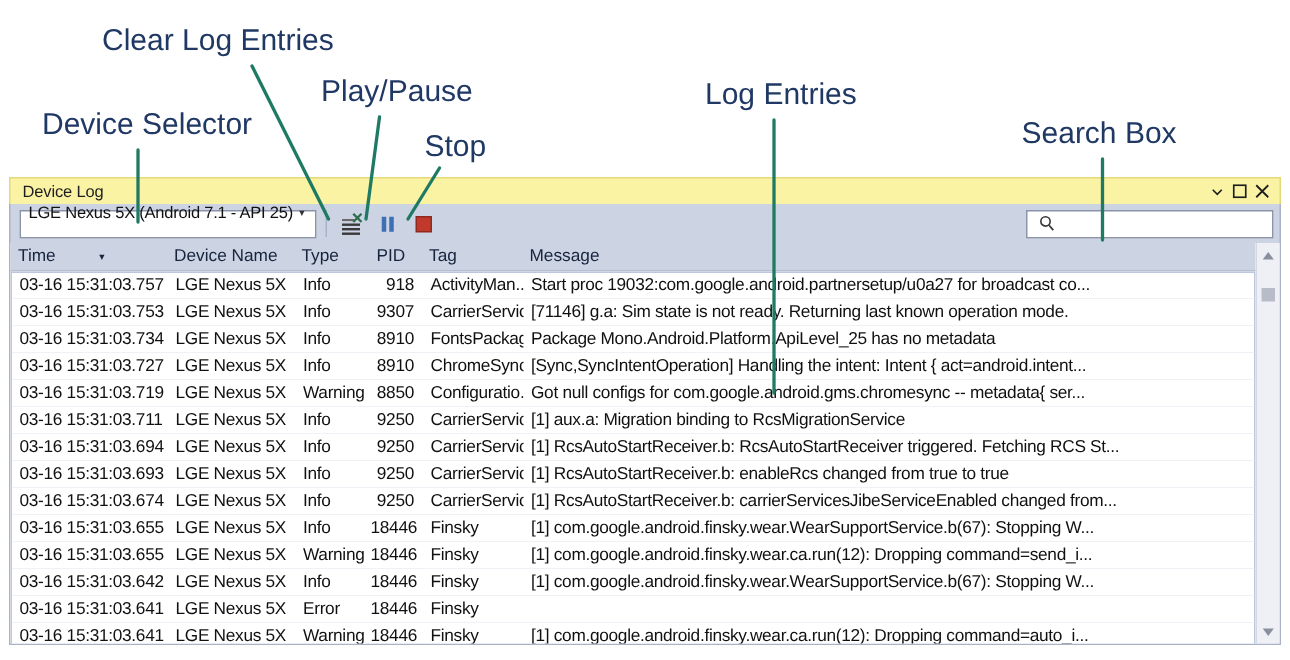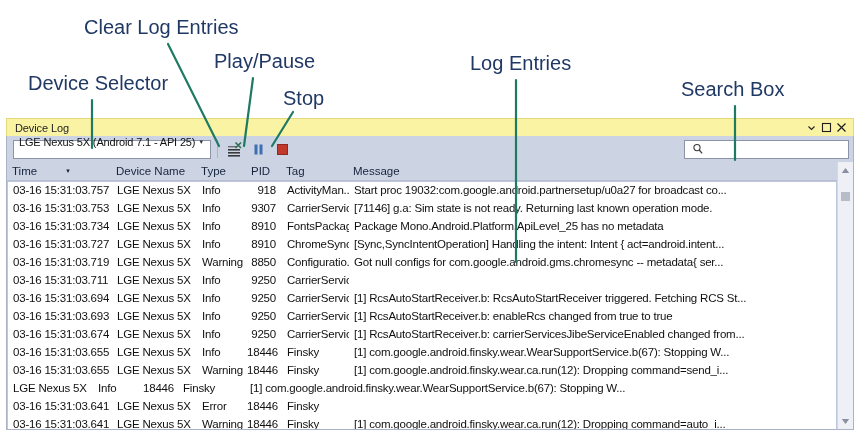--- a/index.html
+++ b/index.html
@@ -248,7 +248,7 @@
   </g>
 </svg>
 
-<div class="annot-label" style="left:84px;  top:16px;">Clear Log Entries</div>
+<div class="annot-label" style="left:68px;  top:16px;">Clear Log Entries</div>
 <div class="annot-label" style="left:214px; top:50px;">Play/Pause</div>
 <div class="annot-label" style="left:283px; top:87px;">Stop</div>
 <div class="annot-label" style="left:28px;  top:72px;">Device Selector</div>

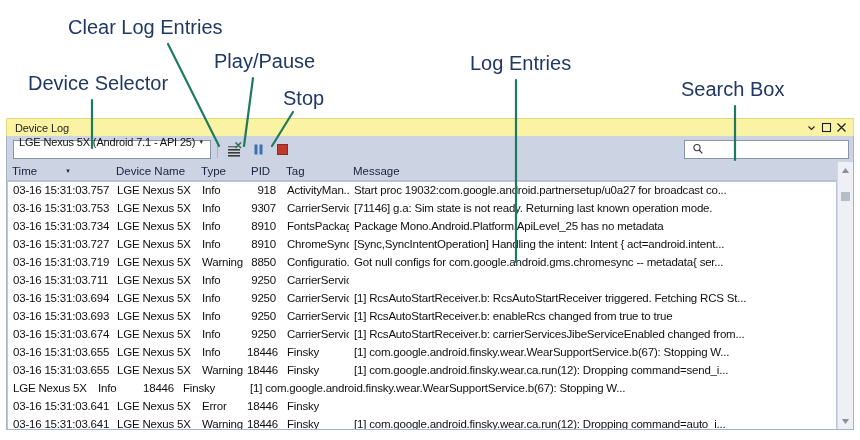--- a/index.html
+++ b/index.html
@@ -384,6 +384,7 @@
             <div class="td col-type">Info</div>
             <div class="td col-pid">9250</div>
             <div class="td col-tag">CarrierServices</div>
+            <div class="td col-message">[1] aux.a: Migration binding to RcsMigrationService</div>
           </div>
           <div class="grid-row">
             <div class="td col-time">03-16 15:31:03.694</div>

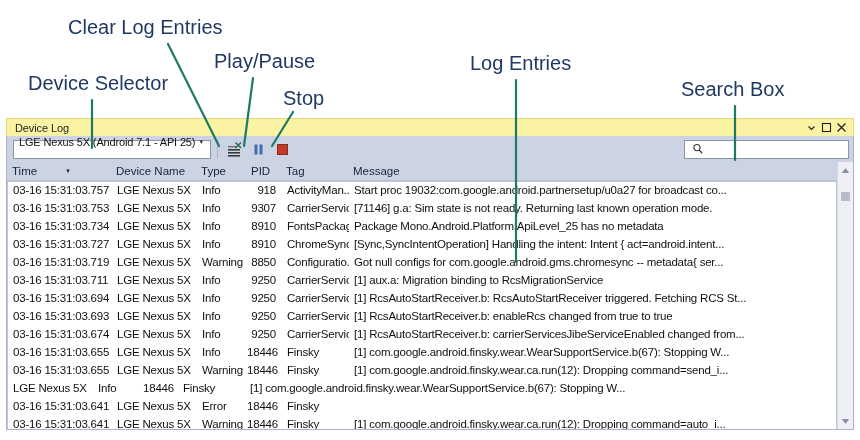--- a/index.html
+++ b/index.html
@@ -427,6 +427,7 @@
             <div class="td col-message">[1] com.google.android.finsky.wear.ca.run(12): Dropping command=send_i...</div>
           </div>
           <div class="grid-row">
+            <div class="td col-time">03-16 15:31:03.642</div>
             <div class="td col-device">LGE Nexus 5X</div>
             <div class="td col-type">Info</div>
             <div class="td col-pid">18446</div>

